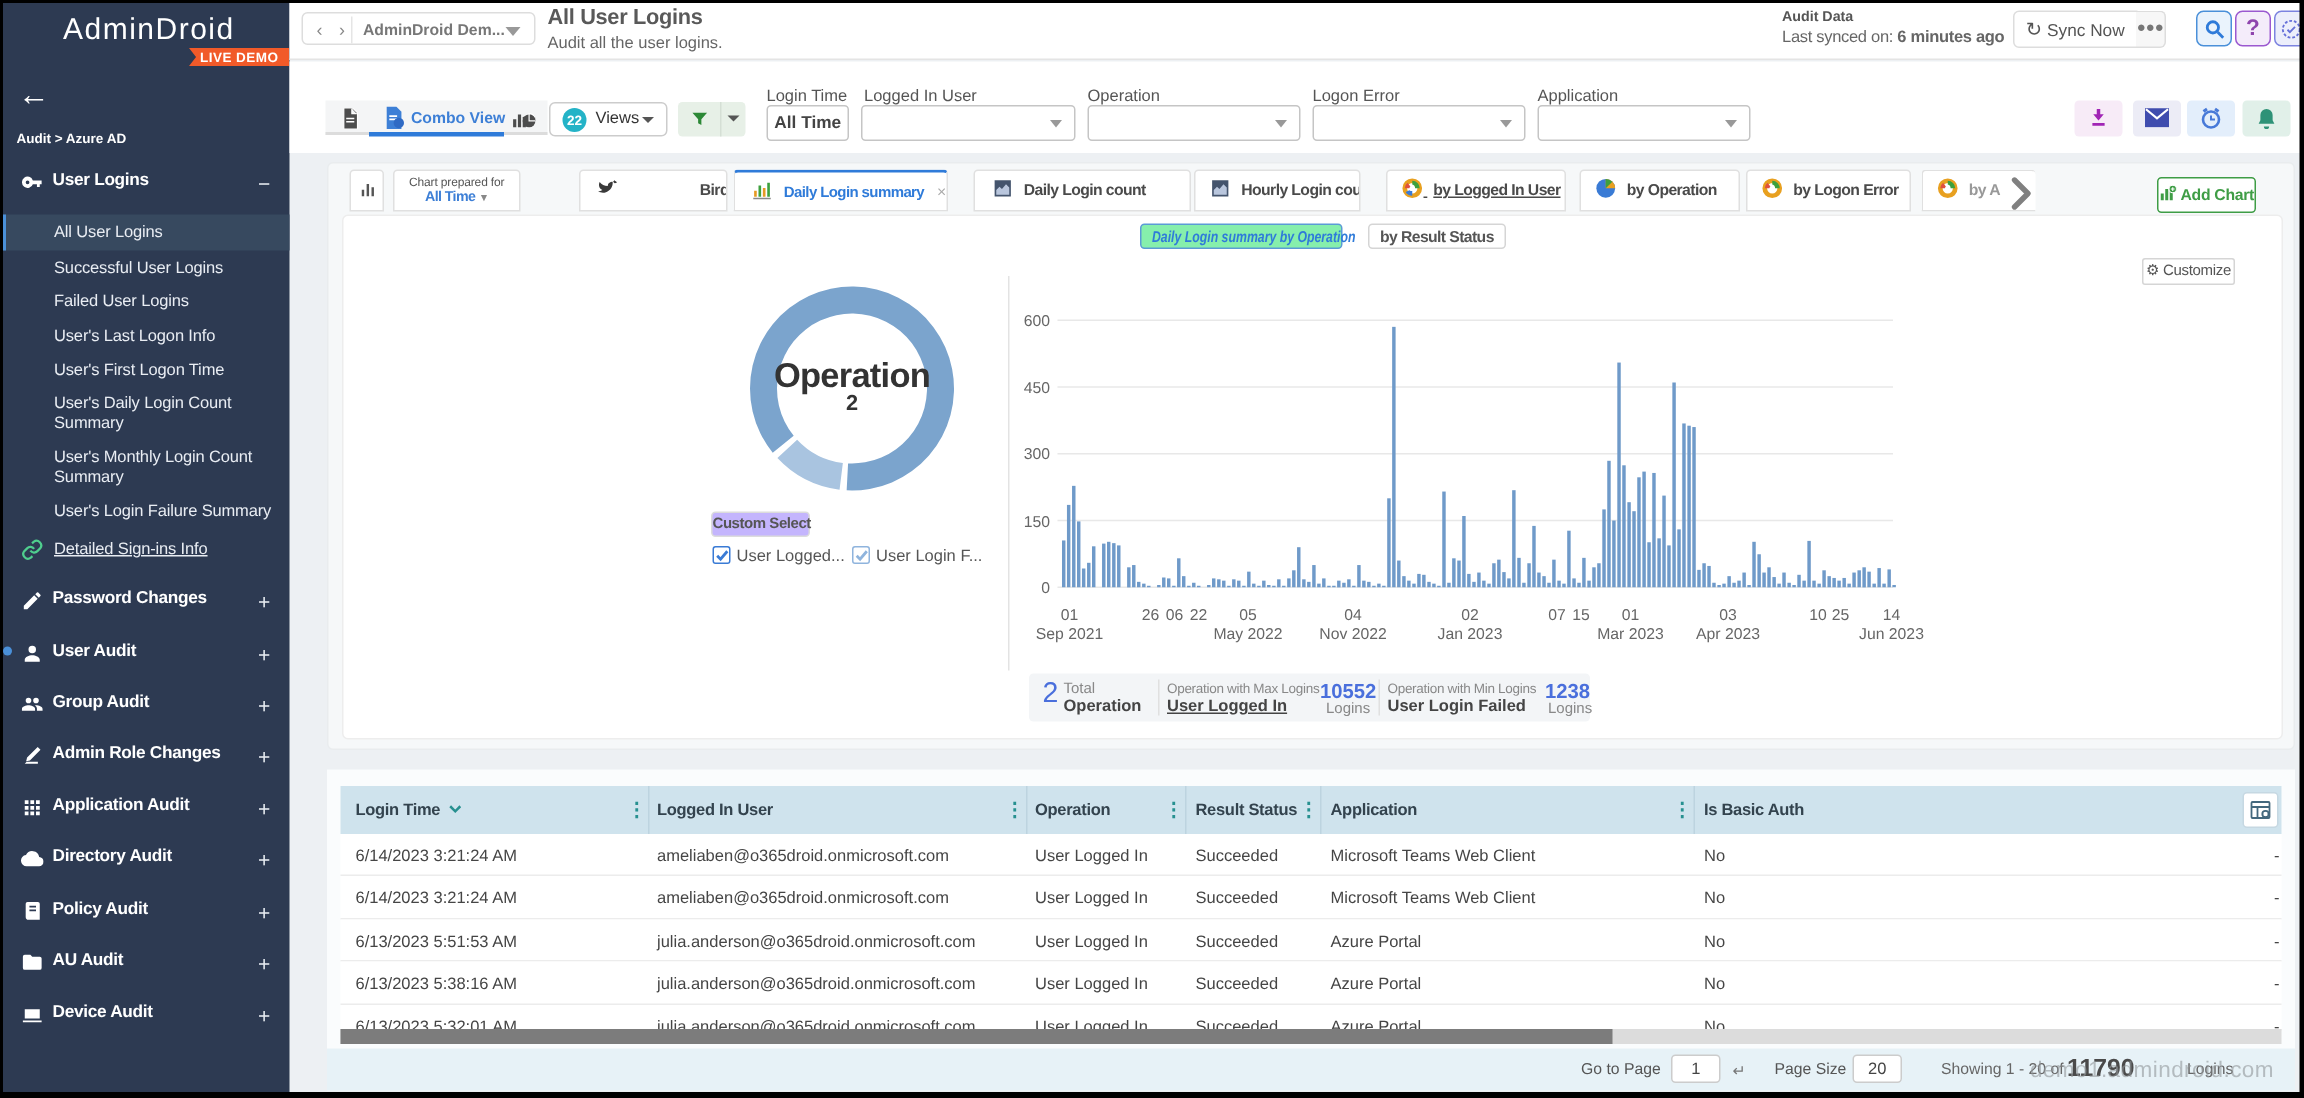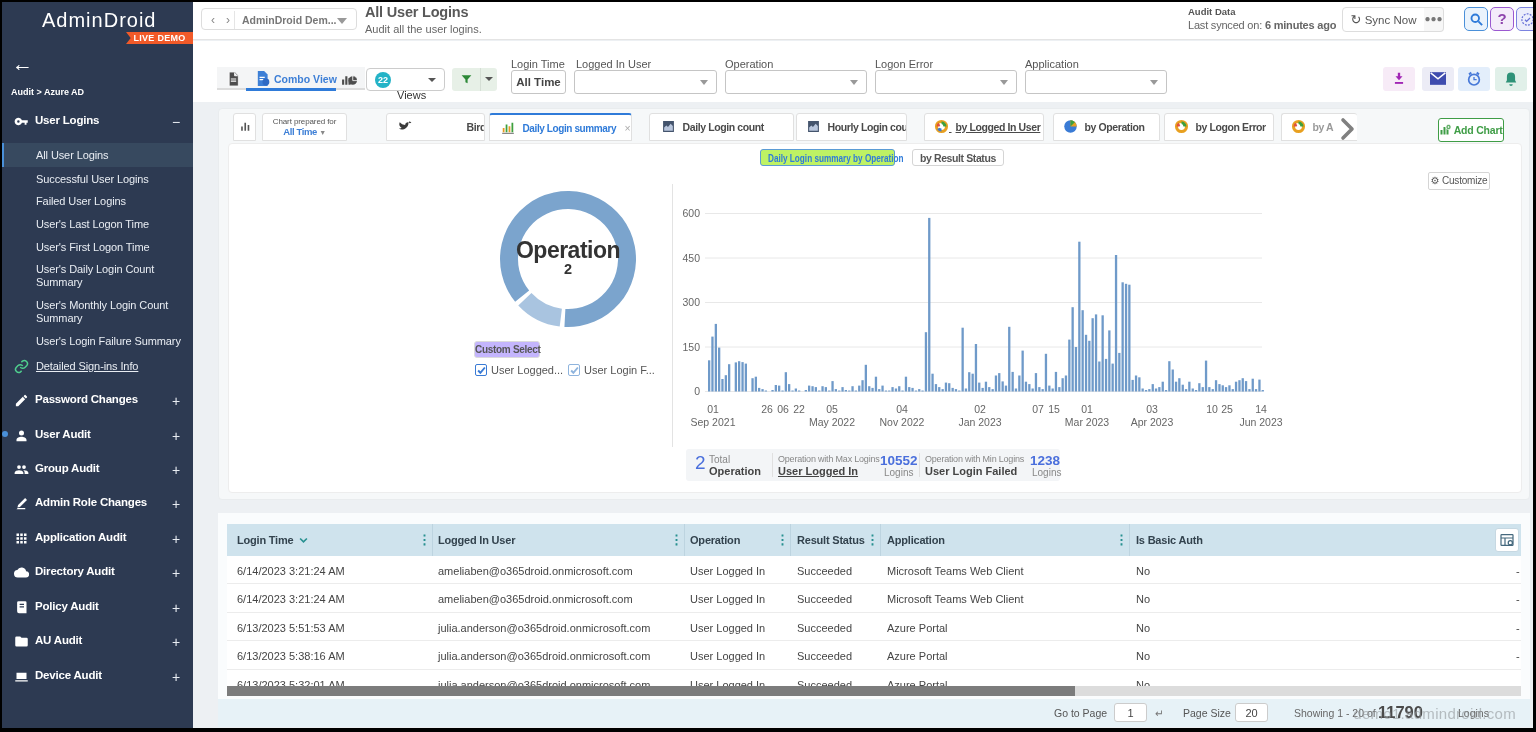--- a/index.html
+++ b/index.html
@@ -219,7 +219,7 @@
       </svg>
     <div class="abs" style="left:173px;top:27px;width:79px;height:23px;border:1px solid #ccc;border-radius:4px;background:#fff;">
       <div class="abs" style="left:8px;top:3px;width:16px;height:16px;border-radius:50%;background:#24b3c7;color:#fff;font-size:9px;font-weight:bold;text-align:center;line-height:16px;">22</div>
-      <div class="abs" style="left:30px;top:20px;font-size:11px;color:#333;">Views</div>
+      <div class="abs" style="left:30px;top:4px;font-size:11px;color:#333;">Views</div>
       <div class="abs" style="right:8px;top:9px;width:0;height:0;border-left:4px solid transparent;border-right:4px solid transparent;border-top:4.5px solid #555;"></div>
     </div>
     <div class="abs" style="left:259px;top:27px;width:45px;height:23px;border-radius:3px;background:#e7f0e7;">

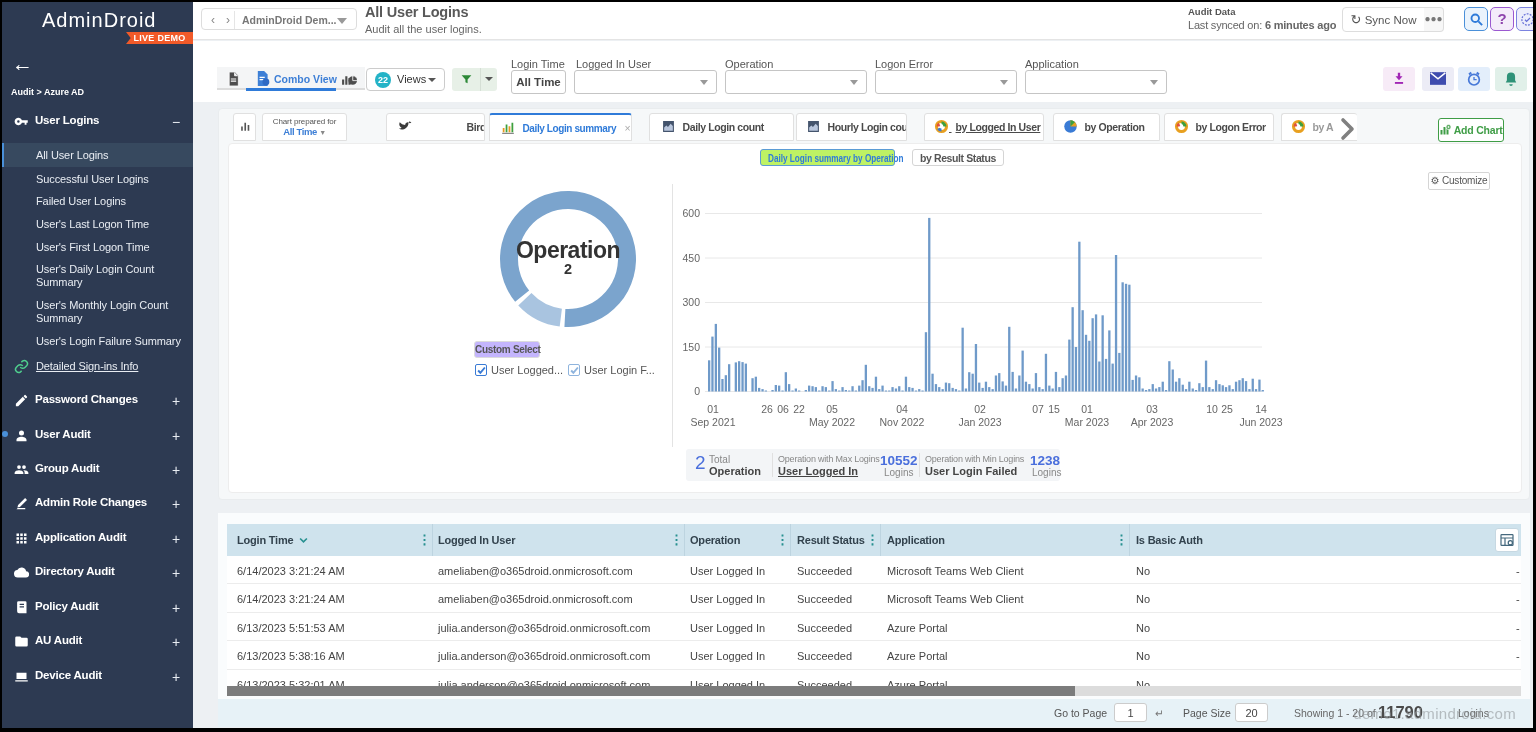--- a/index.html
+++ b/index.html
@@ -49,7 +49,7 @@
 
 #chartpanel { position:absolute; left:218px; top:108px; width:1312px; height:392px; background:#f6f8f9; border:1px solid #e9ecee; border-radius:4px; }
 .ctab { position:absolute; top:4px; height:28px; background:#fff; border:1px solid #e0e0e0; border-radius:3px 3px 0 0; font-size:10.5px; font-weight:bold; color:#4a4a4a; white-space:nowrap; overflow:hidden; letter-spacing:-0.4px; }
-#chipblue { position:absolute; left:531px; top:5px; height:17px; line-height:16px; padding:0 7px; border:1px solid #5b9bd5; border-radius:3px; background:#bef264; color:#2f7bd9; font-size:10.5px; font-weight:bold; letter-spacing:-0.4px; white-space:nowrap; }
+#chipblue { position:absolute; left:531px; top:5px; height:17px; line-height:16px; padding:0 7px; border:1px solid #5b9bd5; border-radius:3px; background:#86efac; color:#2f7bd9; font-size:10.5px; font-weight:bold; letter-spacing:-0.4px; white-space:nowrap;font-style:italic; }
 #chipgray { position:absolute; left:683px; top:5px; height:17px; line-height:16px; padding:0 7px; border:1px solid #d5d5d5; border-radius:3px; background:#fff; color:#555; font-size:10.5px; font-weight:bold; letter-spacing:-0.4px; white-space:nowrap; }
 #custbtn { position:absolute; left:1199px; top:28px; width:62px; height:18px; border:1px solid #d5d5d5; border-radius:2px; background:#fff; color:#555; font-size:10px; line-height:16px; text-align:center; letter-spacing:-0.2px; }
 #innercard { position:absolute; left:9px; top:34px; width:1294px; height:350px; background:#fff; border:1px solid #ededed; border-radius:4px; }

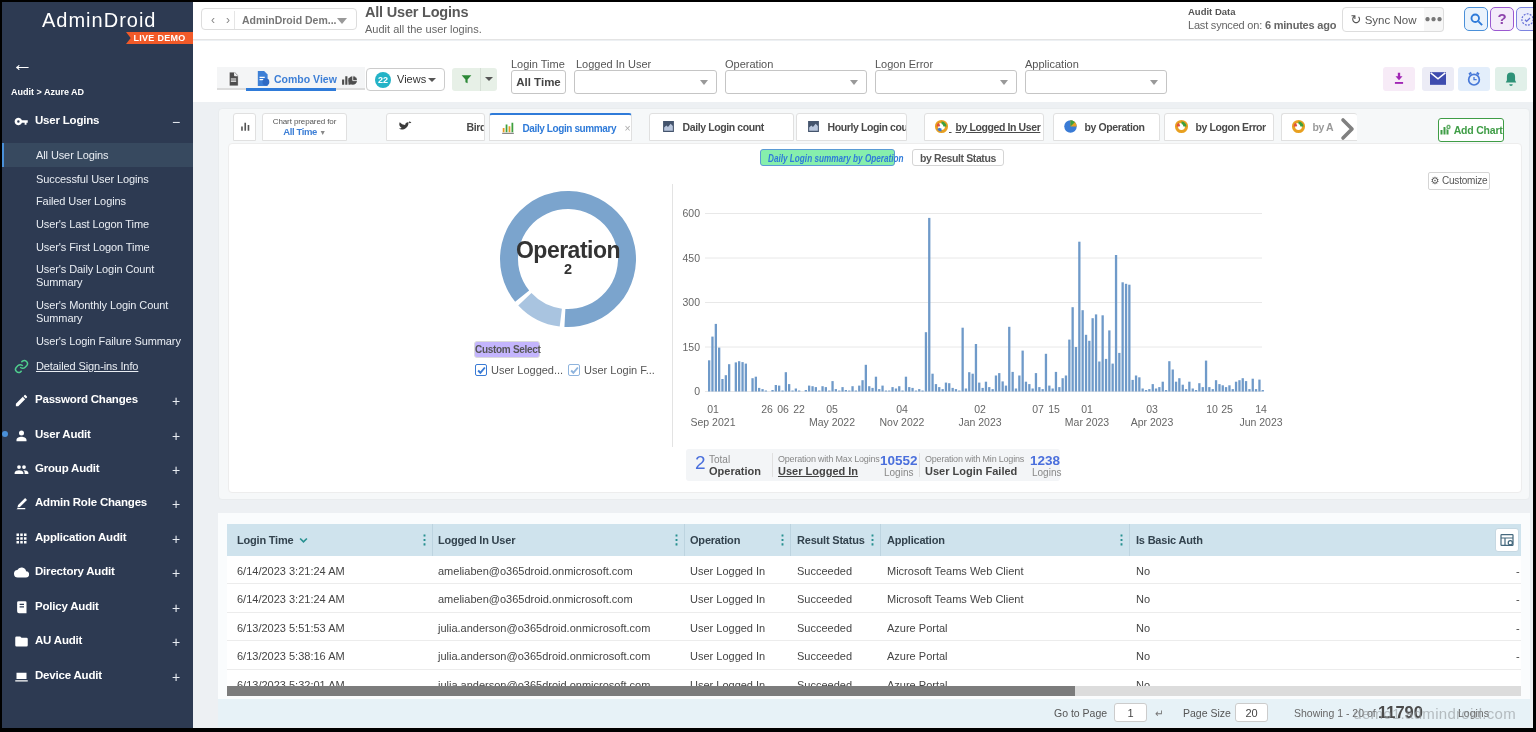--- a/index.html
+++ b/index.html
@@ -96,7 +96,7 @@
     <div class="sub" style="top:149px;">All User Logins</div>
     <div class="sub" style="top:173px;">Successful User Logins</div>
     <div class="sub" style="top:195px;">Failed User Logins</div>
-    <div class="sub" style="top:218px;">User's Last Logon Time</div>
+    <div class="sub" style="top:218px;">User's Last Logon Info</div>
     <div class="sub" style="top:241px;">User's First Logon Time</div>
     <div class="sub" style="top:263px;">User's Daily Login Count<br>Summary</div>
     <div class="sub" style="top:299px;">User's Monthly Login Count<br>Summary</div>

